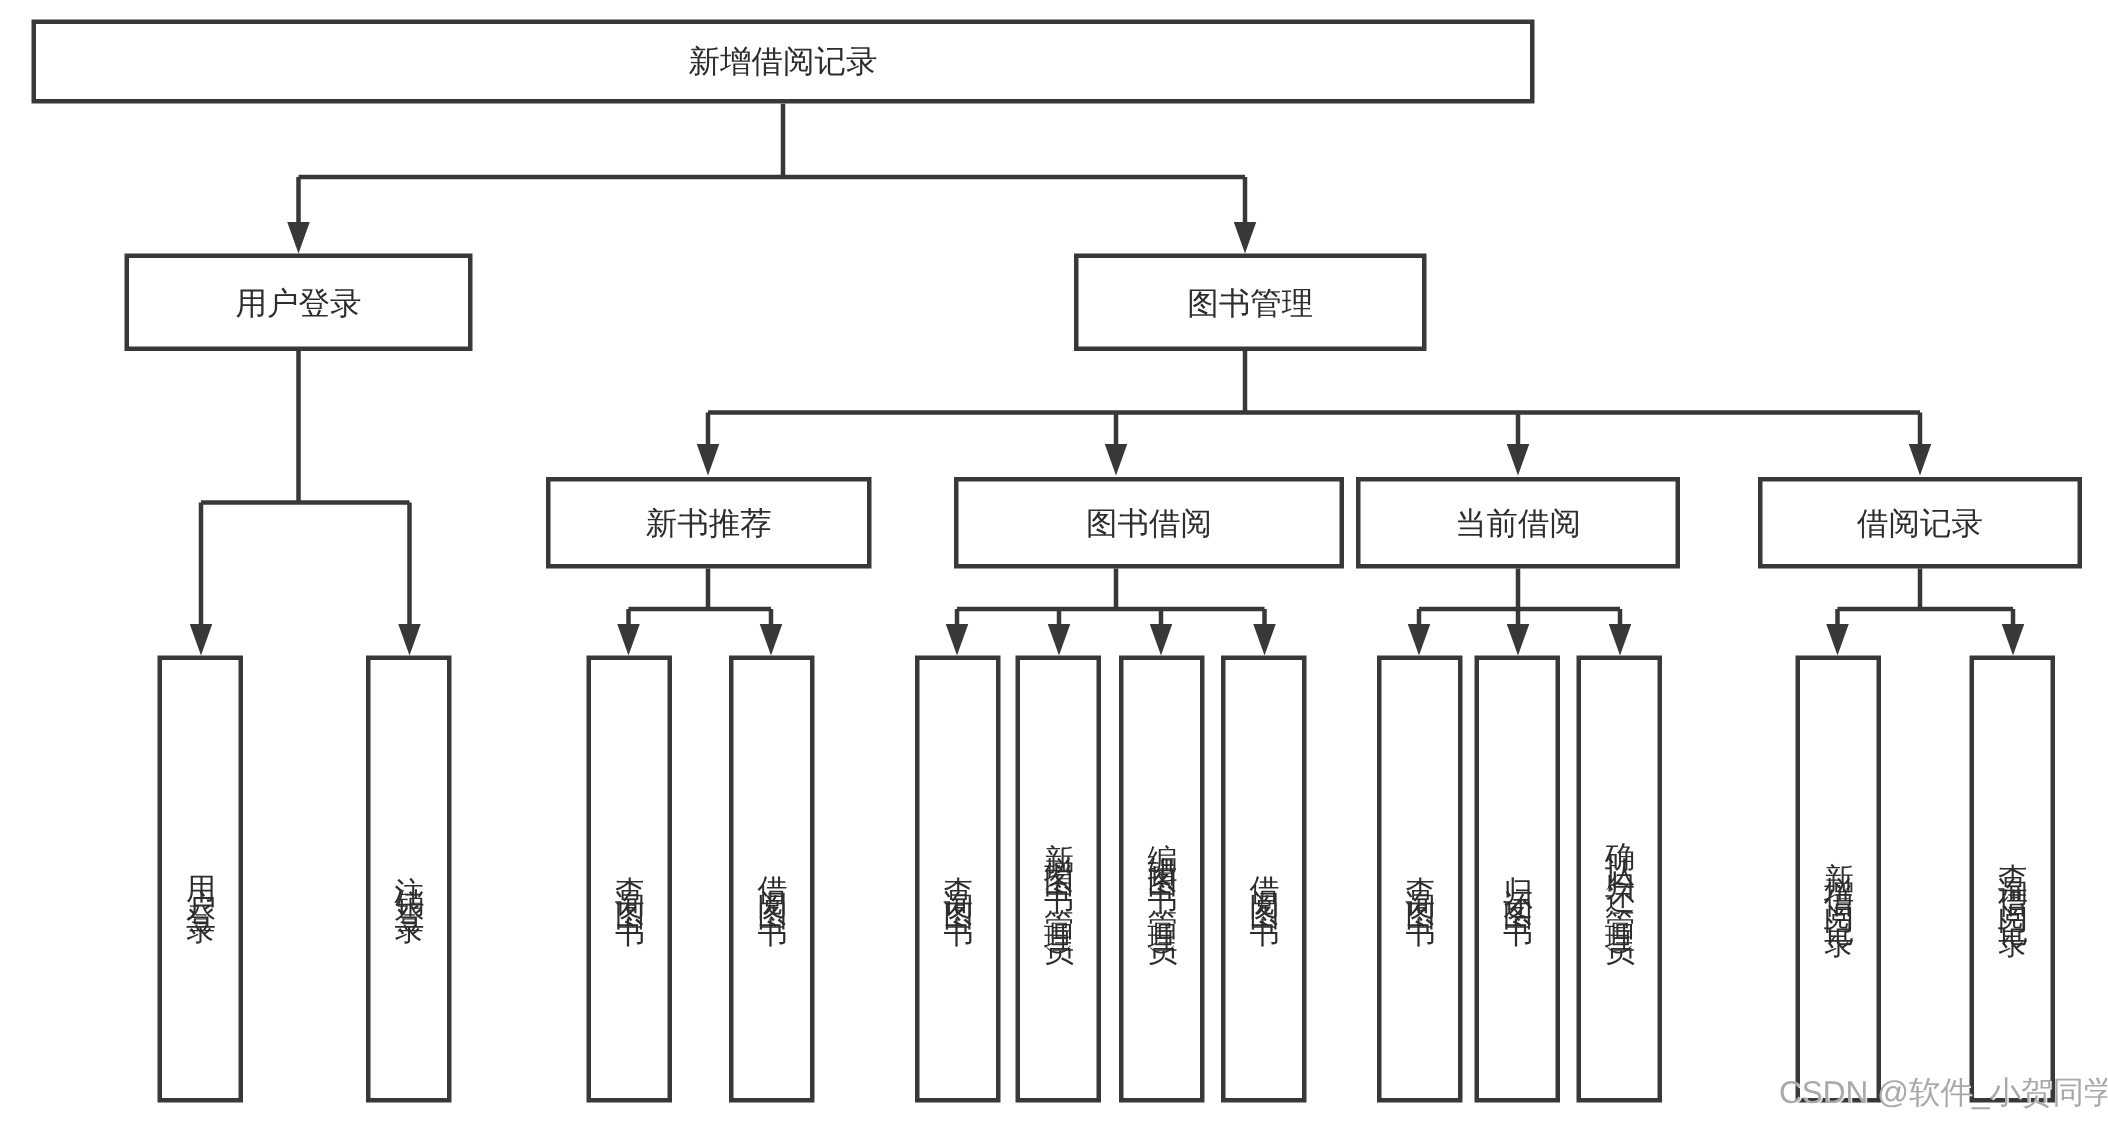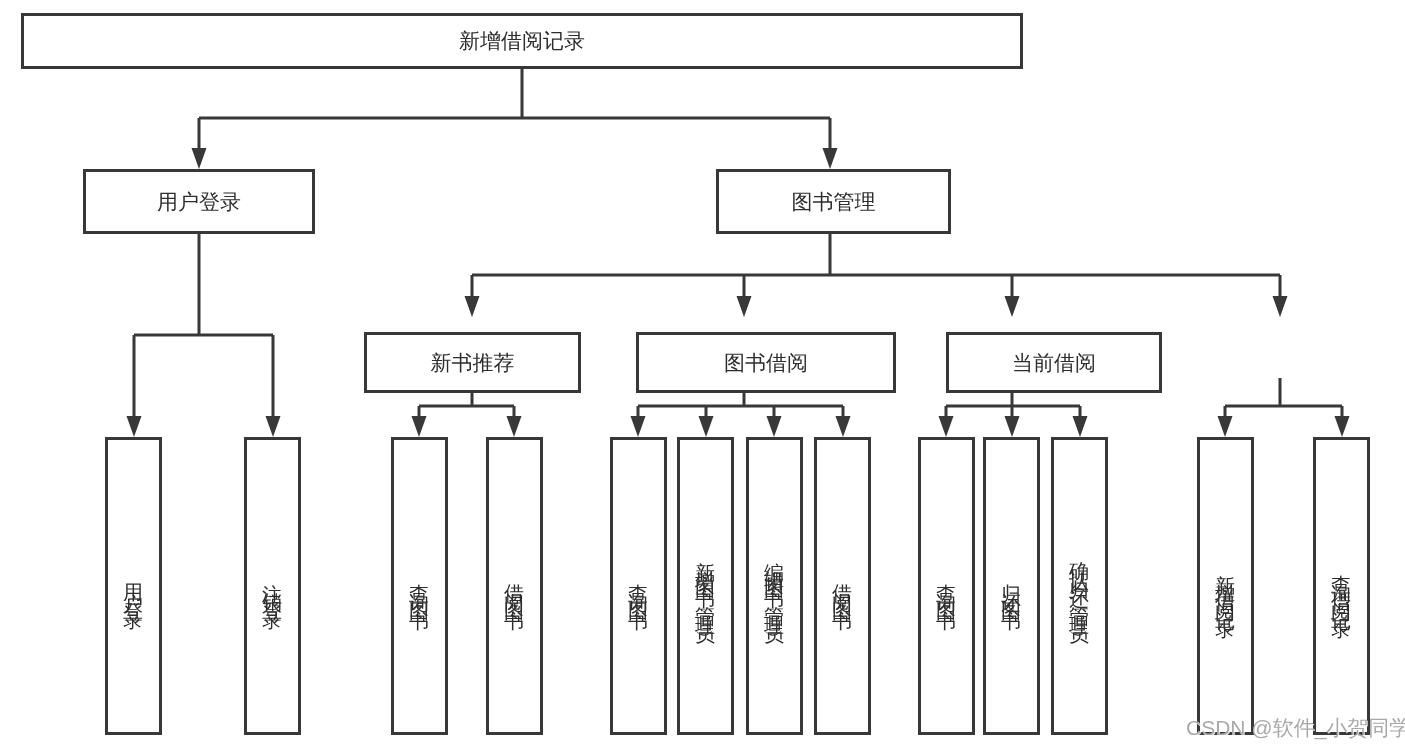--- a/index.html
+++ b/index.html
@@ -55,7 +55,7 @@
     font-size: 21px;
   }
   .box.section {
-    top: 332px;
+    top: 318px;
     height: 61px;
     font-size: 21px;
   }

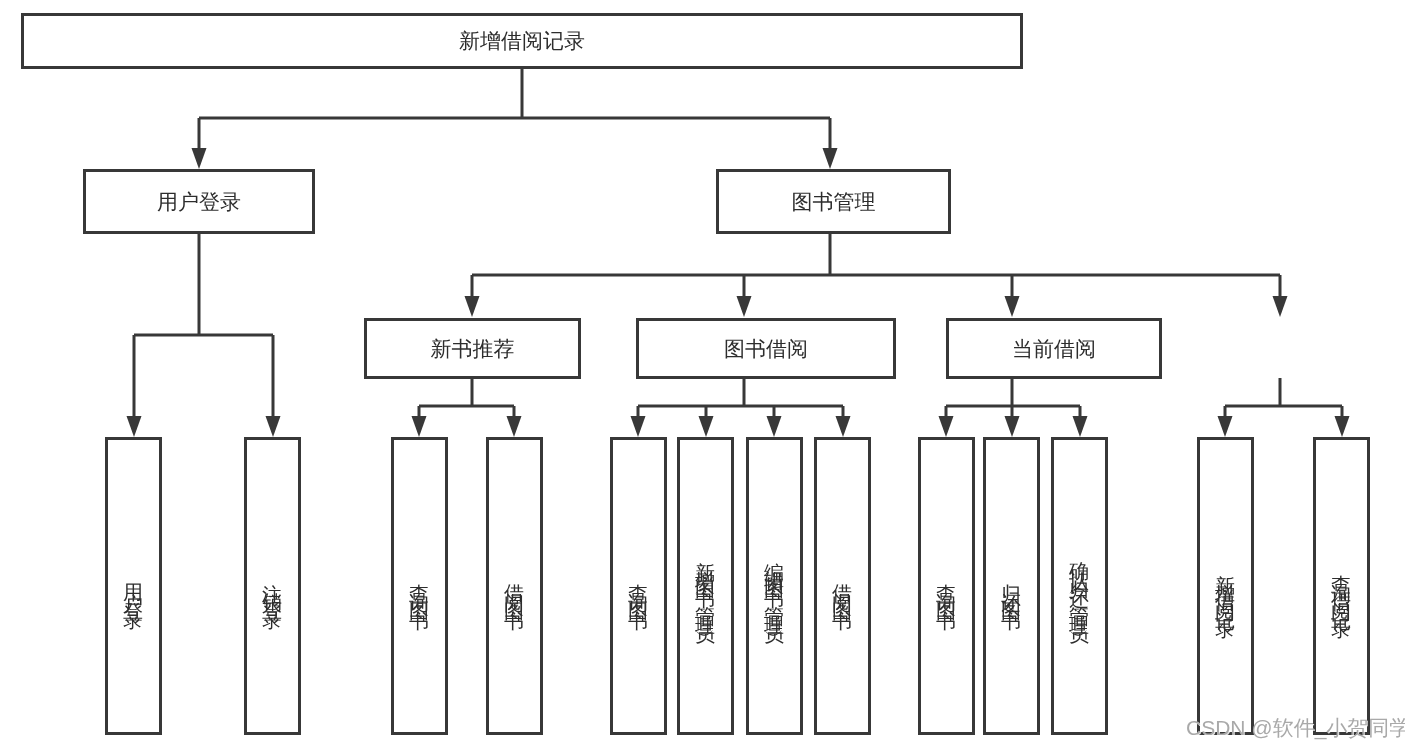--- a/index.html
+++ b/index.html
@@ -137,7 +137,7 @@
 
   <div class="box section" style="left:364px; width:217px;">新书推荐</div>
   <div class="box section" style="left:636px; width:260px;">图书借阅</div>
-  <div class="box section" style="left:904px; width:216px;margin-left:42px;">当前借阅</div>
+  <div class="box section" style="left:904px; width:216px;">当前借阅</div>
 
   <div class="box leaf" style="left:105px;">
     <span class="vtext">用户登录</span>

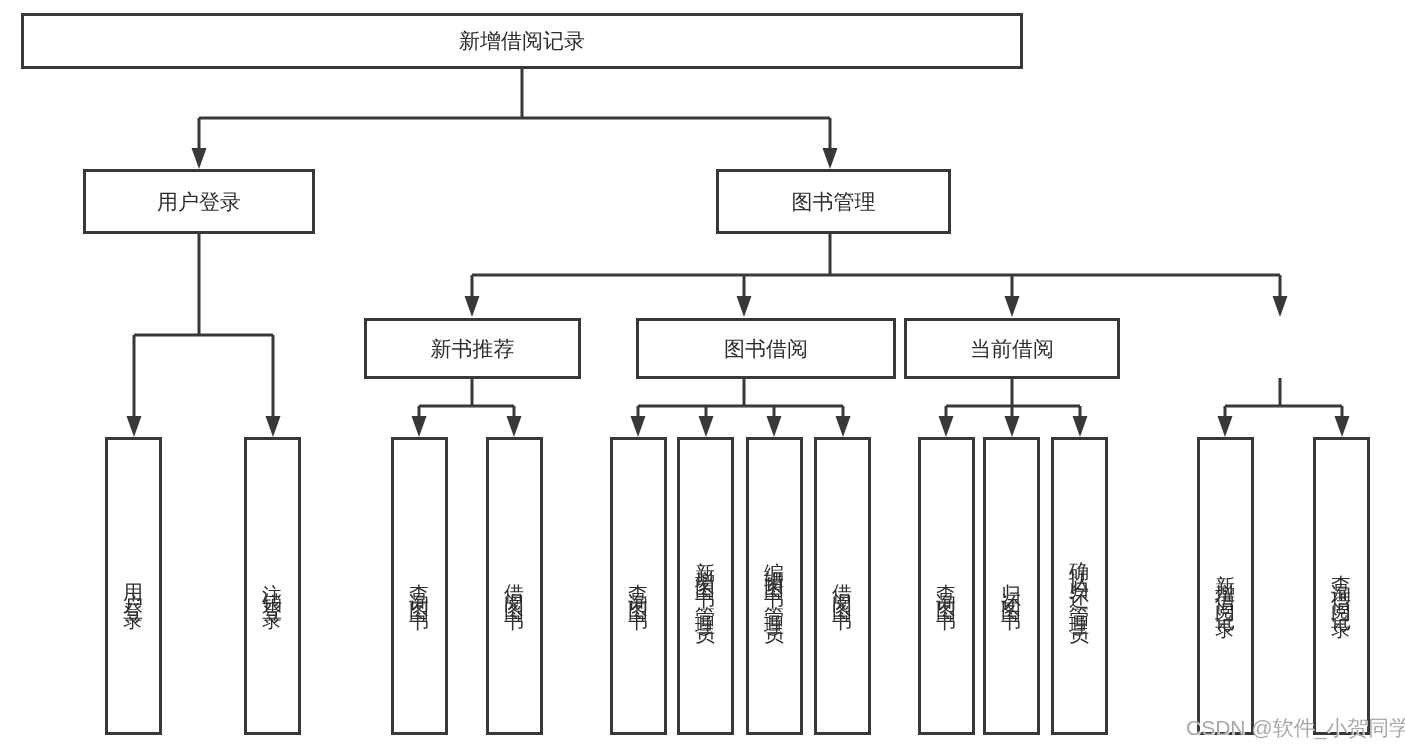--- a/index.html
+++ b/index.html
@@ -138,6 +138,7 @@
   <div class="box section" style="left:364px; width:217px;">新书推荐</div>
   <div class="box section" style="left:636px; width:260px;">图书借阅</div>
   <div class="box section" style="left:904px; width:216px;">当前借阅</div>
+  <div class="box section" style="left:1172px; width:216px;">借阅记录</div>
 
   <div class="box leaf" style="left:105px;">
     <span class="vtext">用户登录</span>

